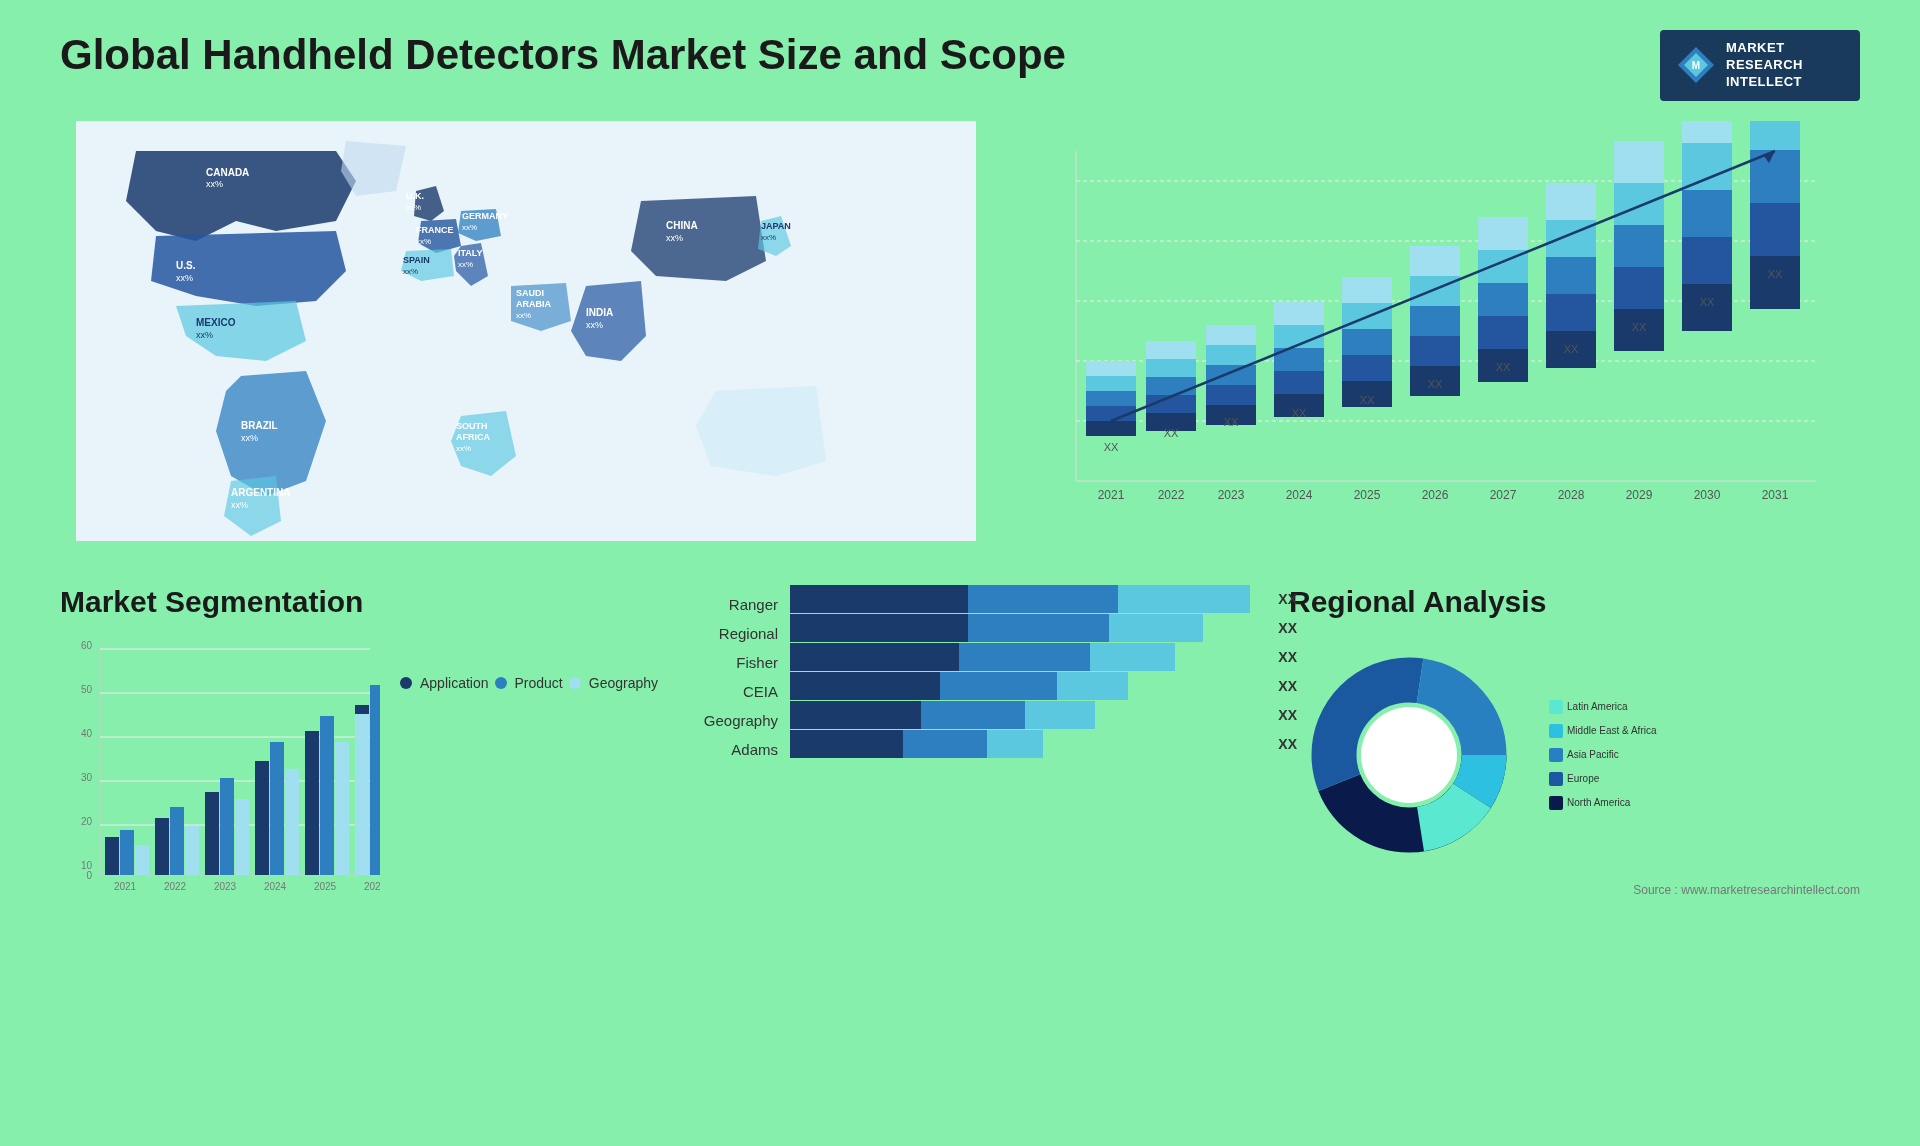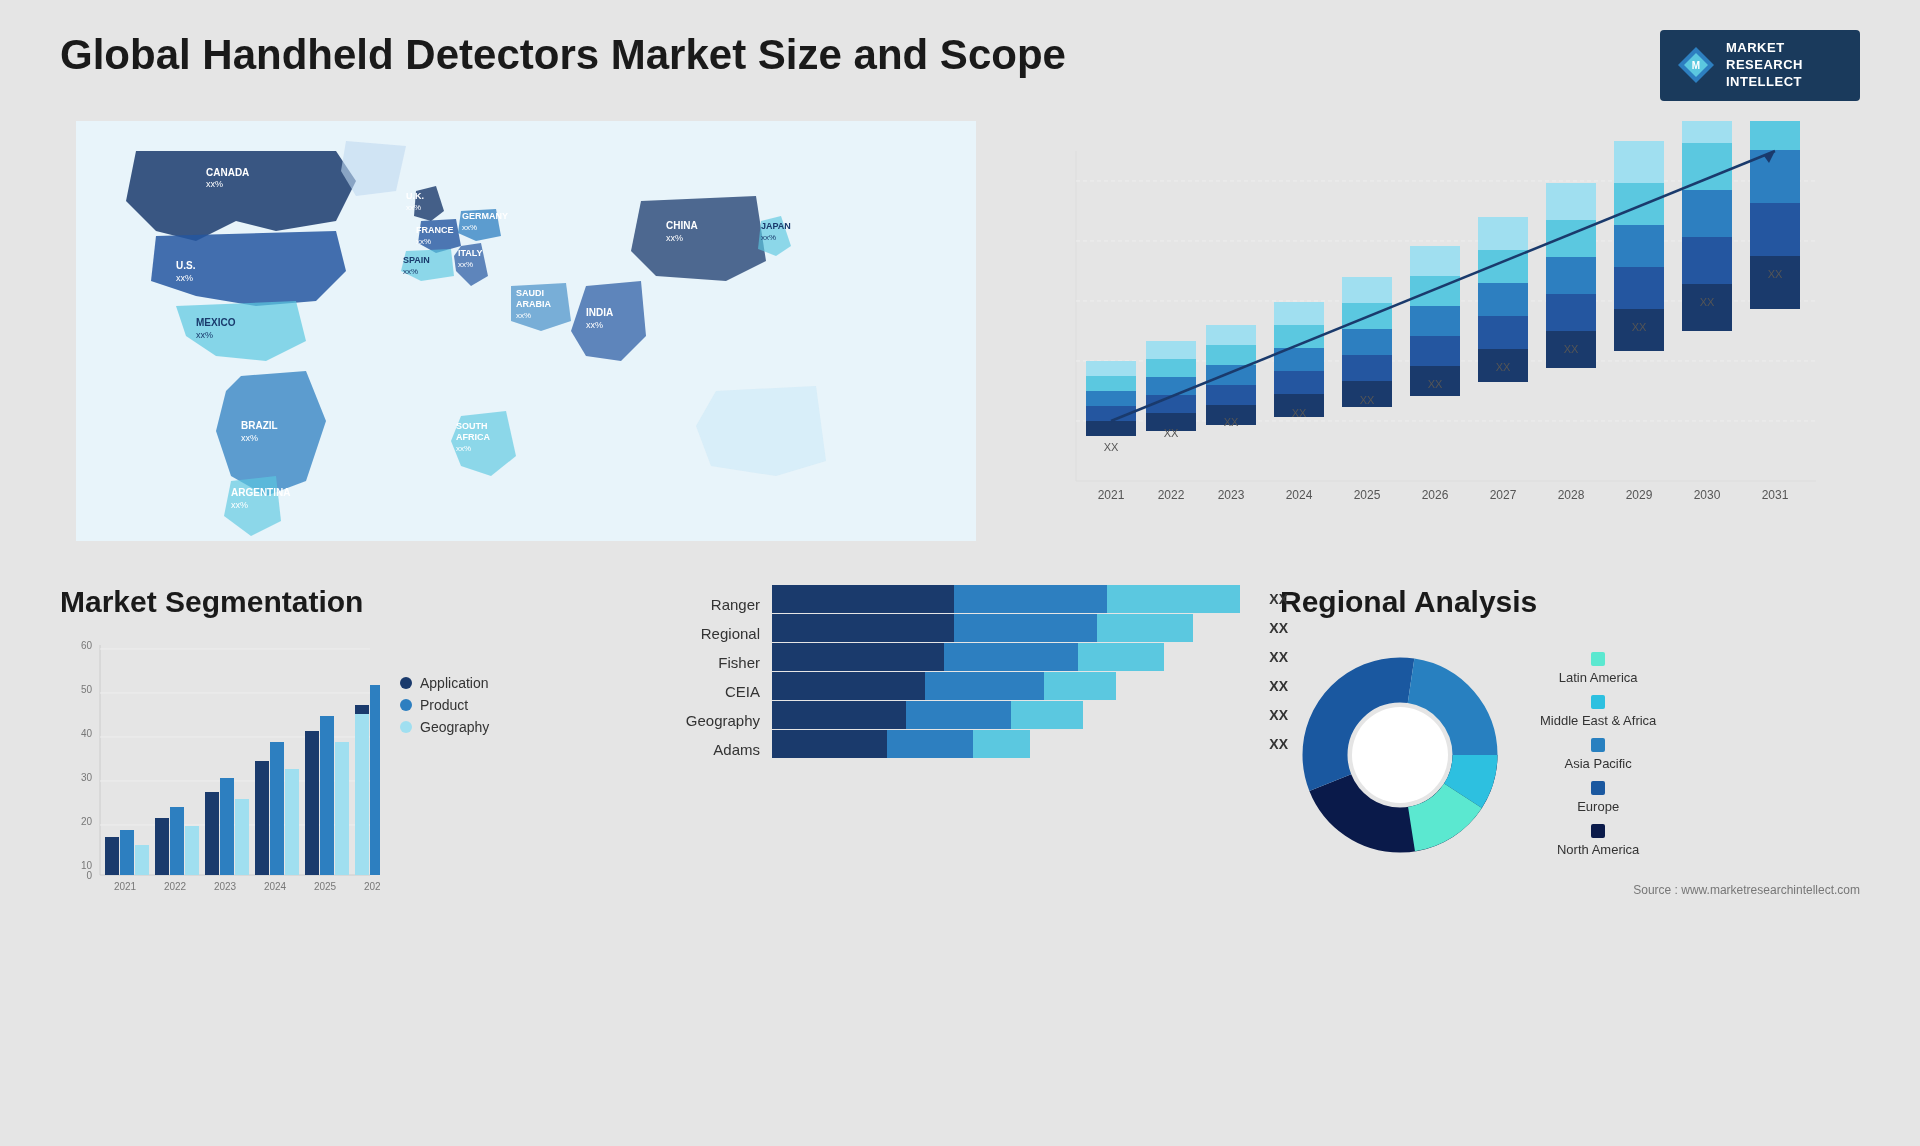--- a/index.html
+++ b/index.html
@@ -14,7 +14,7 @@
       width: 1920px;
       min-height: 1146px;
       padding: 30px 60px;
-      background: #e5e5e5;
+      background: #86efac;
     }
     .header {
       display: flex;

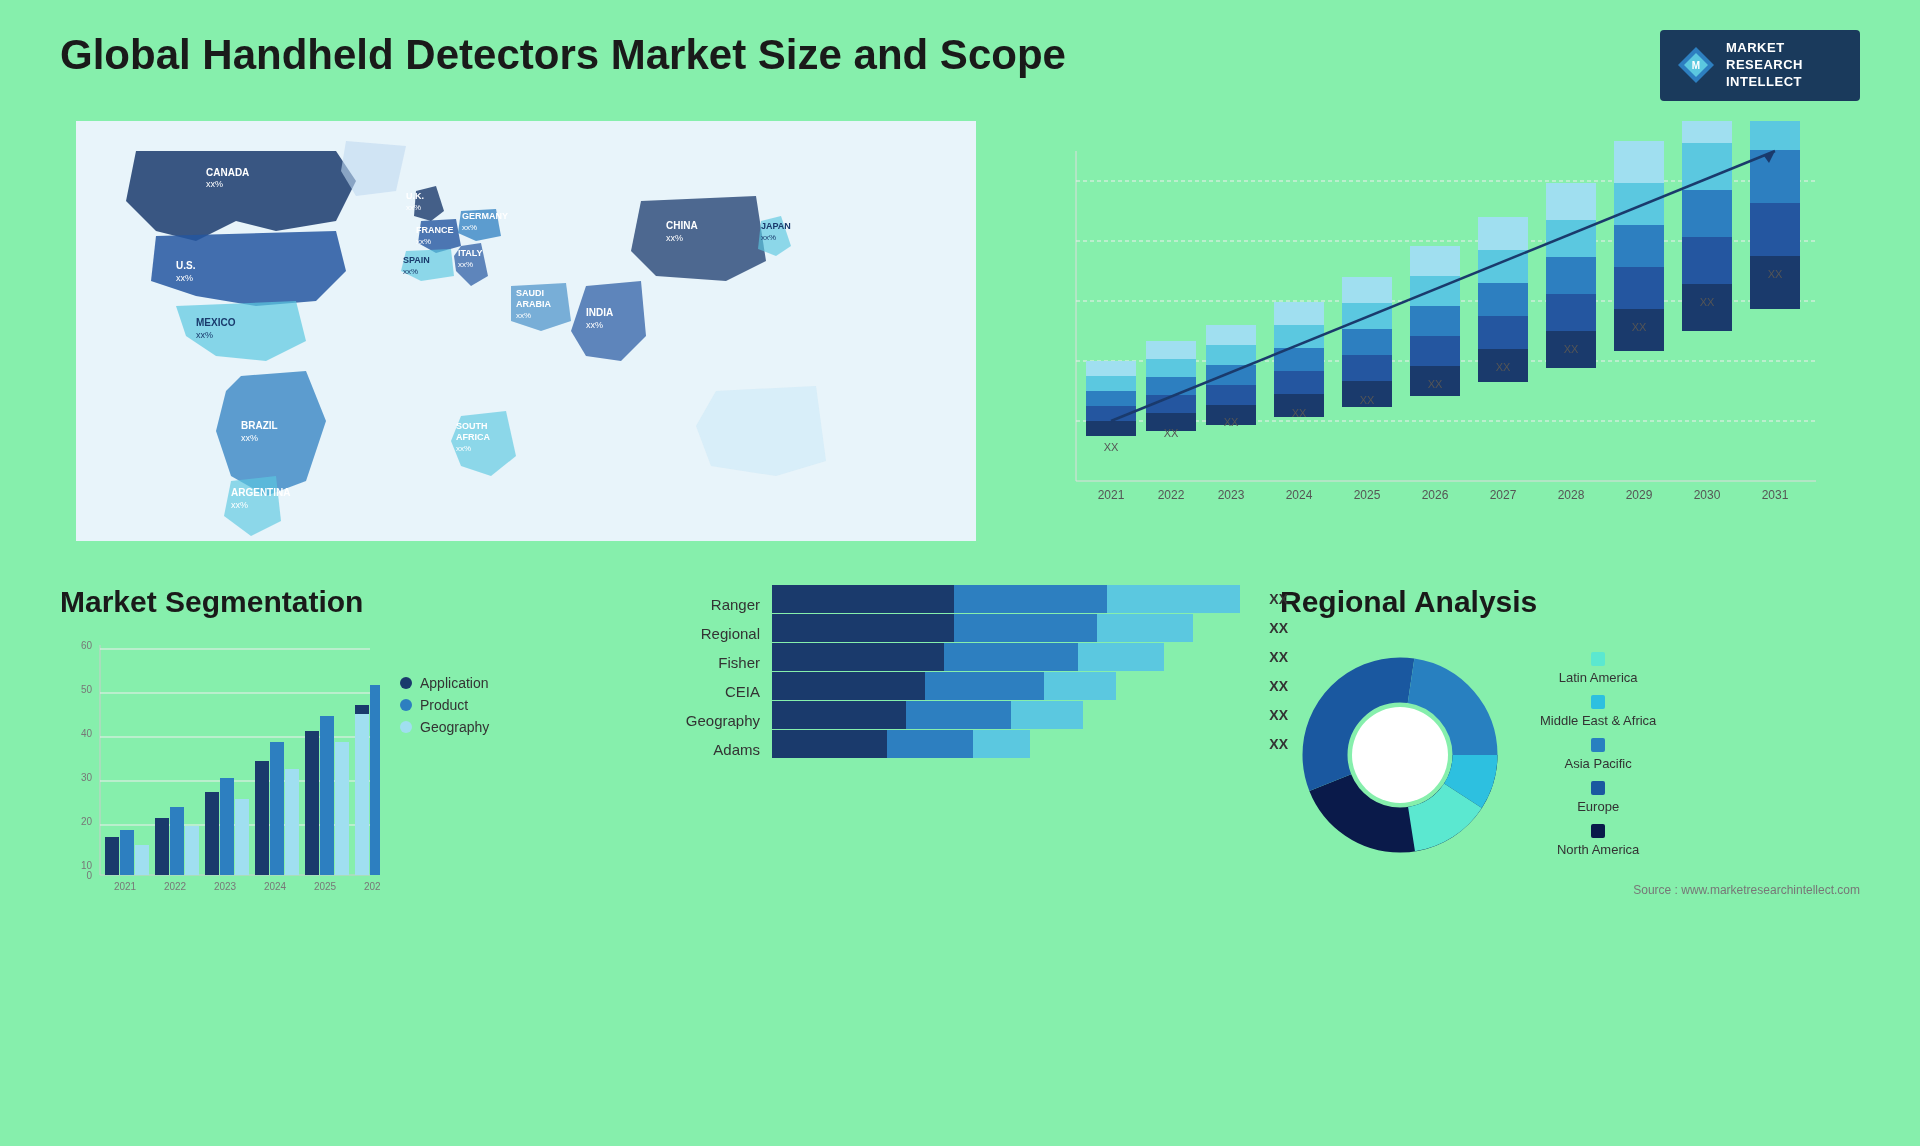--- a/index.html
+++ b/index.html
@@ -90,7 +90,7 @@
     .seg-legend {
       margin-top: 10px;
       display: flex;
-      flex-direction: column;
+      flex-direction: row;
       gap: 6px;
     }
     .legend-item {

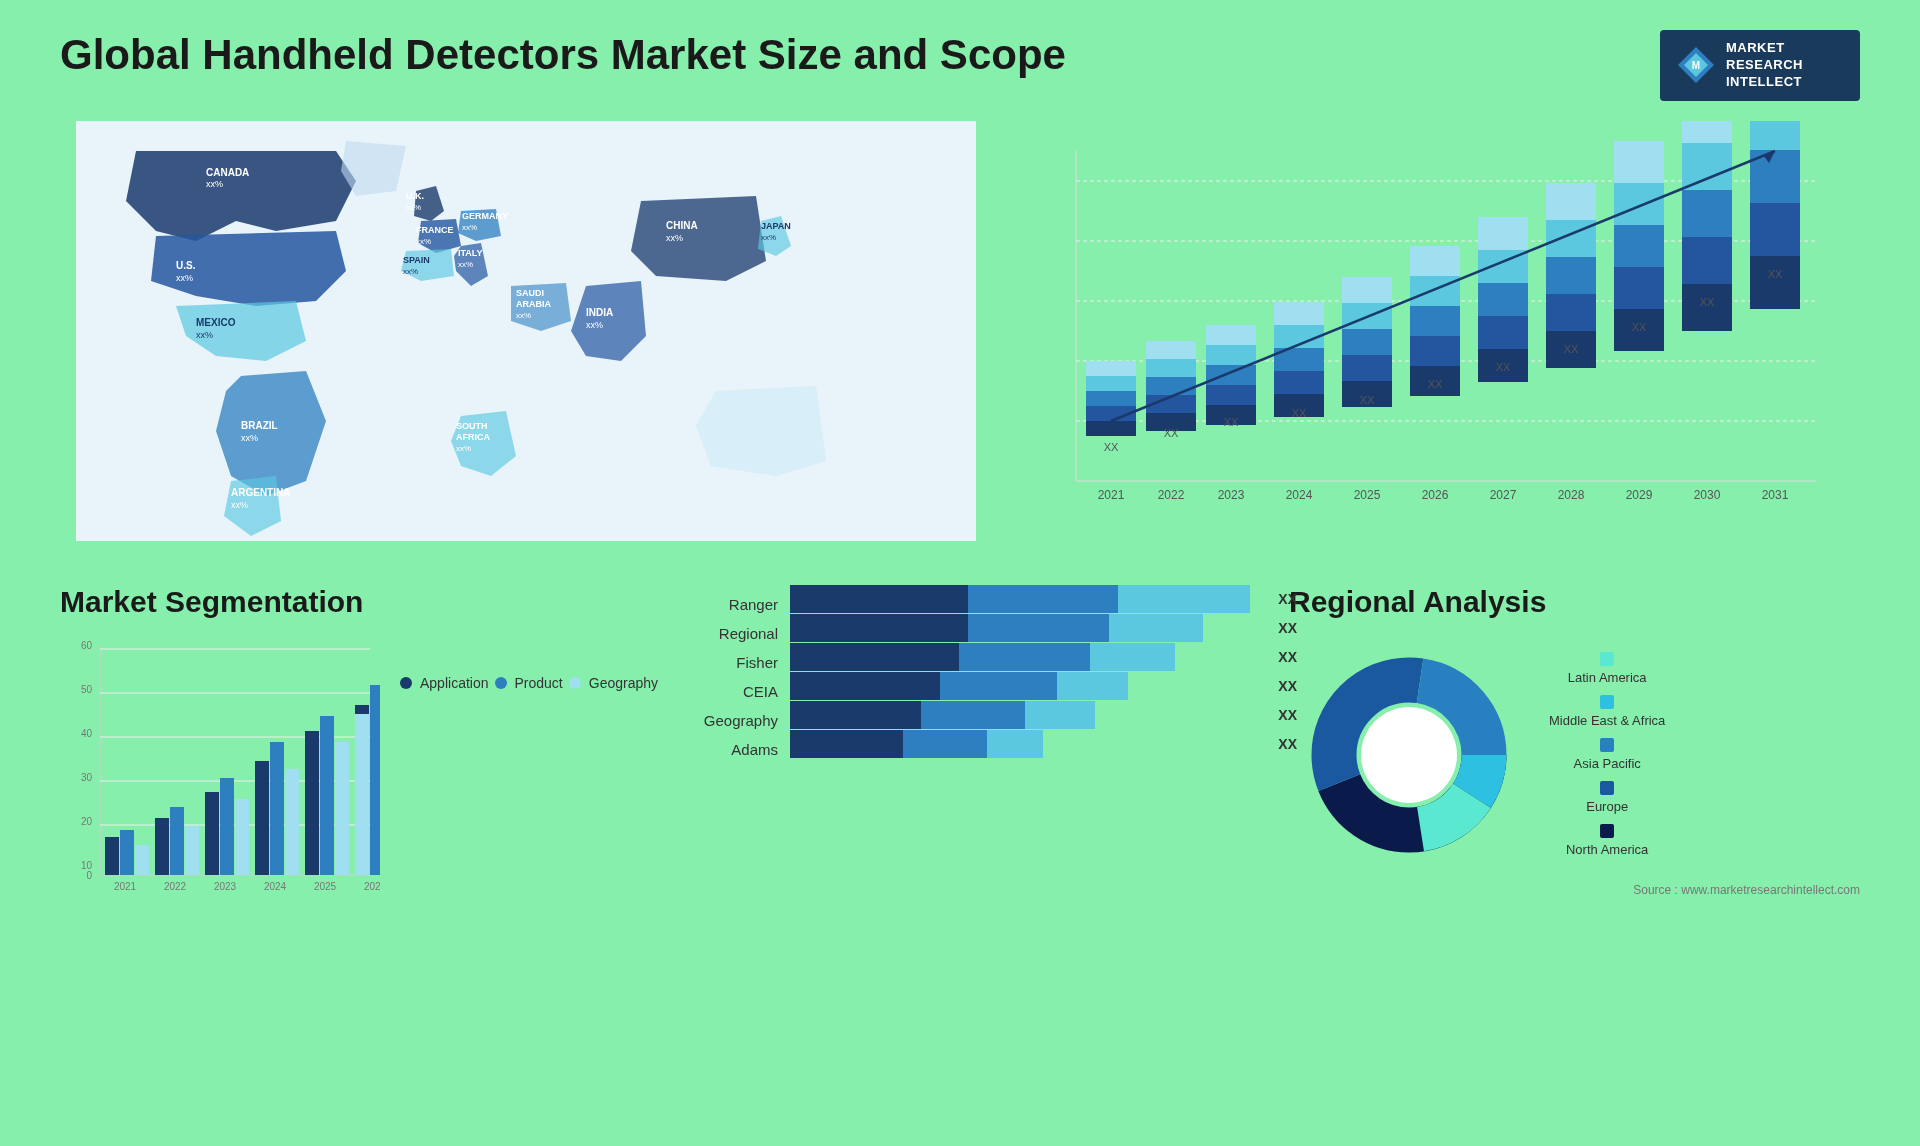--- a/index.html
+++ b/index.html
@@ -158,9 +158,8 @@
       display: flex;
       align-items: center;
       gap: 4px;
-      font-size: 13px;
+      font-size: 10px;
       color: #333;
-      flex-direction: column;
     }
     .donut-legend-color {
       width: 14px;

